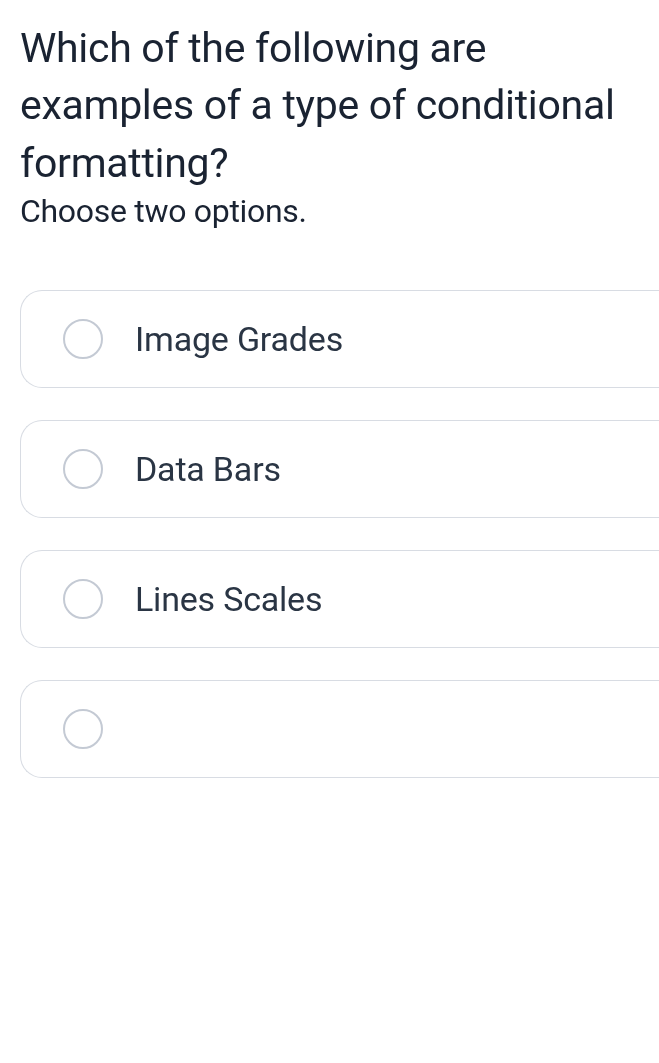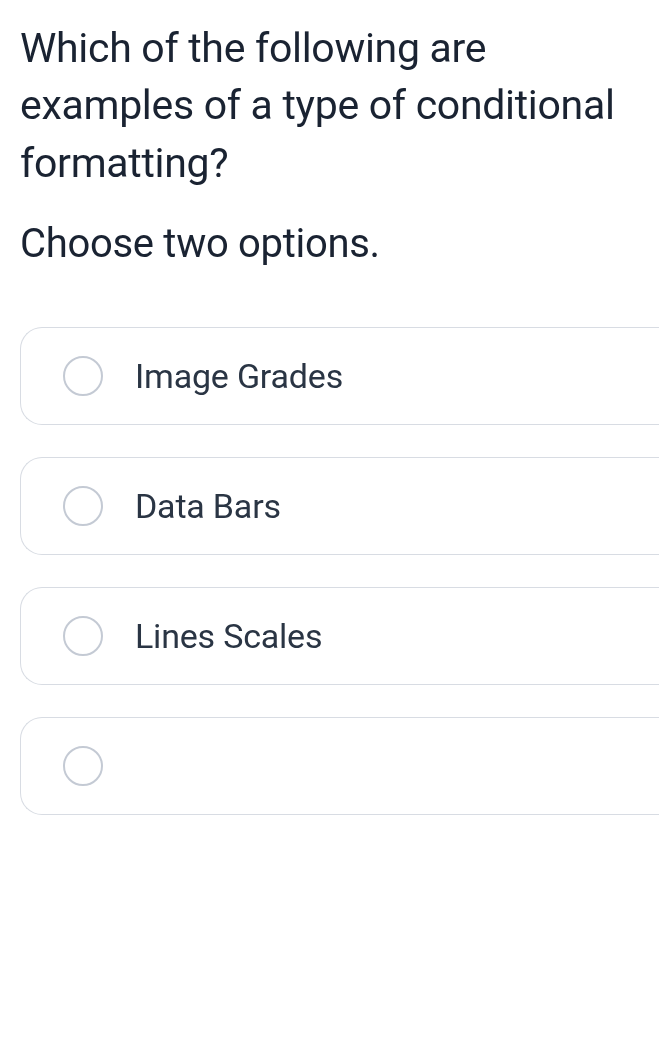--- a/index.html
+++ b/index.html
@@ -19,7 +19,6 @@
       line-height: 1.4;
       font-weight: 400;
       color: #1a2332;
-      margin-bottom: 28px;
       letter-spacing: -0.3px;
     }
     .instruction-text {

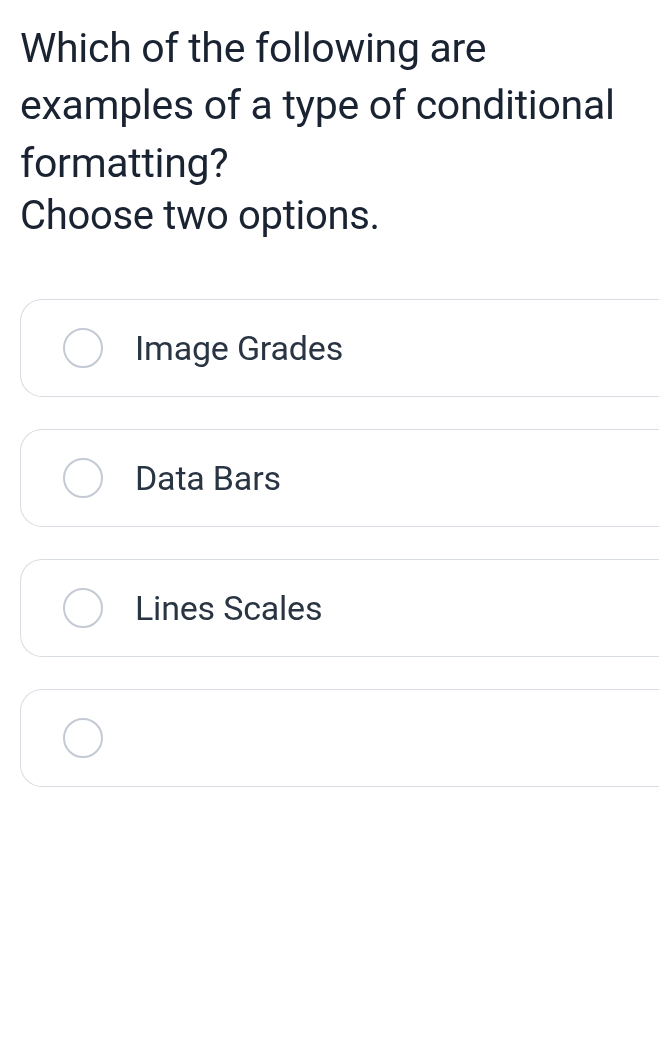--- a/index.html
+++ b/index.html
@@ -22,7 +22,7 @@
       letter-spacing: -0.3px;
     }
     .instruction-text {
-      font-size: 40px;
+      font-size: 32px;
       font-weight: 400;
       color: #1a2332;
       margin-bottom: 60px;

